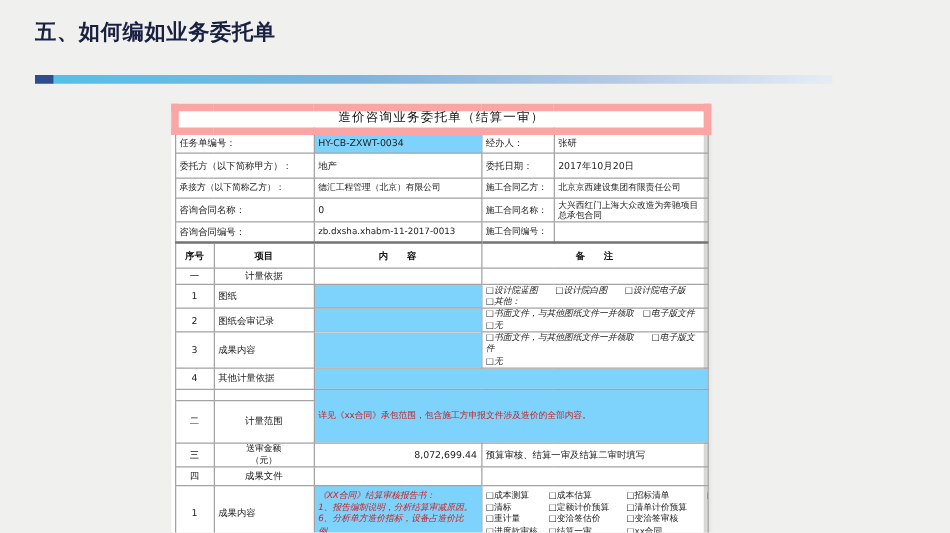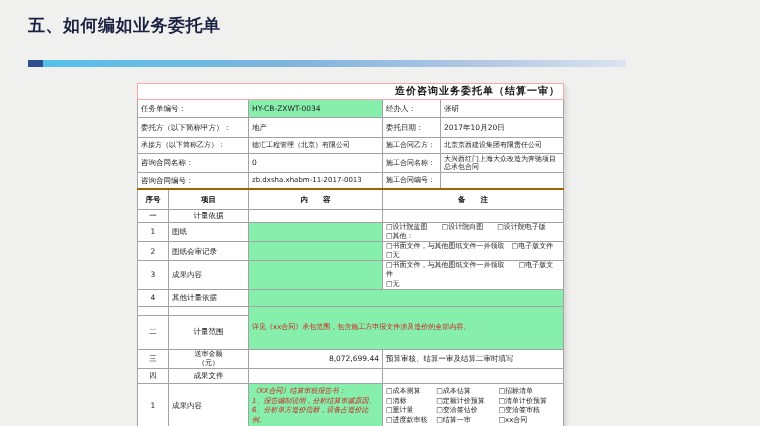--- a/index.html
+++ b/index.html
@@ -5,7 +5,7 @@
   html,body{margin:0;padding:0;}
   body{width:760px;height:426px;overflow:hidden;background:#f0f0ef;
        font-family:"DejaVu Sans",sans-serif;}
-  .slide{position:relative;width:626px;height:426px;background:#f0f0ef;overflow:hidden;}
+  .slide{position:relative;width:626px;height:426px;background:#f0f0ef;overflow:hidden;padding-left:40px;}
 
   .slide-title{position:absolute;left:28px;top:14px;margin:0;
     font-size:17px;font-weight:bold;color:#1a2040;letter-spacing:.5px;}

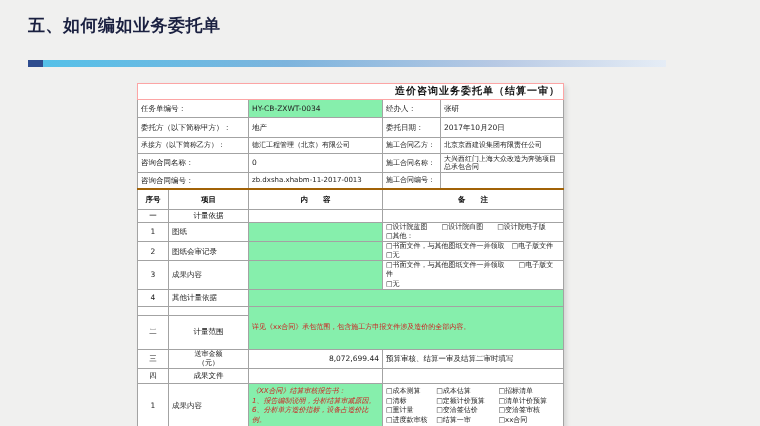--- a/index.html
+++ b/index.html
@@ -24,8 +24,8 @@
     white-space:normal;word-break:break-all;}
   table{border:1px solid #7e7e7e;}
 
-  .form-title-row td{border:1px solid #fca5a5;text-align:right;
-    font-weight:bold;font-size:10px;letter-spacing:1px;color:#111;}
+  .form-title-row td{border:6px solid #fca5a5;text-align:center;
+    font-weight:normal;font-size:10px;letter-spacing:1px;color:#111;}
 
   .blue{background:#86efac;margin-left:19px;}
   .bold{font-weight:normal;}

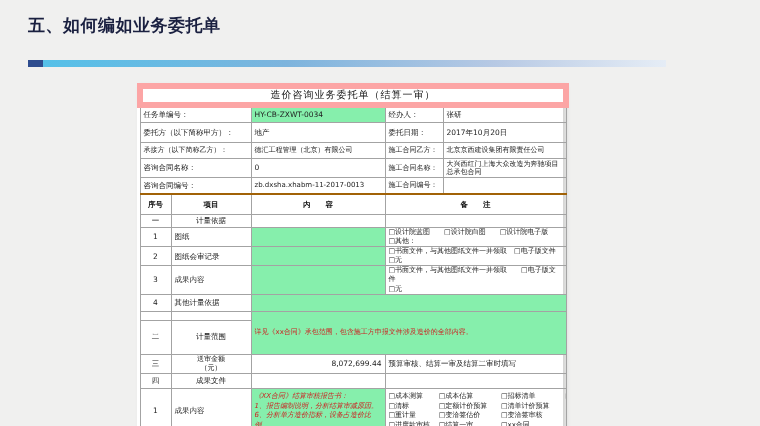--- a/index.html
+++ b/index.html
@@ -27,7 +27,7 @@
   .form-title-row td{border:6px solid #fca5a5;text-align:center;
     font-weight:normal;font-size:10px;letter-spacing:1px;color:#111;}
 
-  .blue{background:#86efac;margin-left:19px;}
+  .blue{background:#7dd3fc;margin-left:19px;}
   .bold{font-weight:normal;}
   .center{text-align:right;}
   .red{color:#cc2222;}

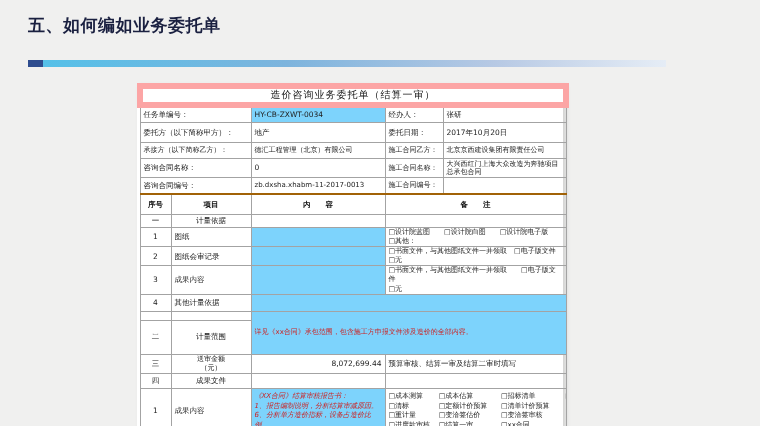--- a/index.html
+++ b/index.html
@@ -37,7 +37,7 @@
   tr.h21{height:21px;} tr.h13{height:13px;} tr.h17{height:17px;} tr.h9{height:9px;}
   tr.h34{height:34px;} tr.h15{height:15px;} tr.h46{height:46px;}
 
-  .main-header td{font-weight:bold;text-align:center;border-top:2px solid #a16207;color:#111;}
+  .main-header td{font-weight:bold;text-align:center;border-top:2px solid #737373;color:#111;}
   .seq-cell{text-align:center;}
   .sec-item{font-weight:normal;text-align:center;color:#111;}
 

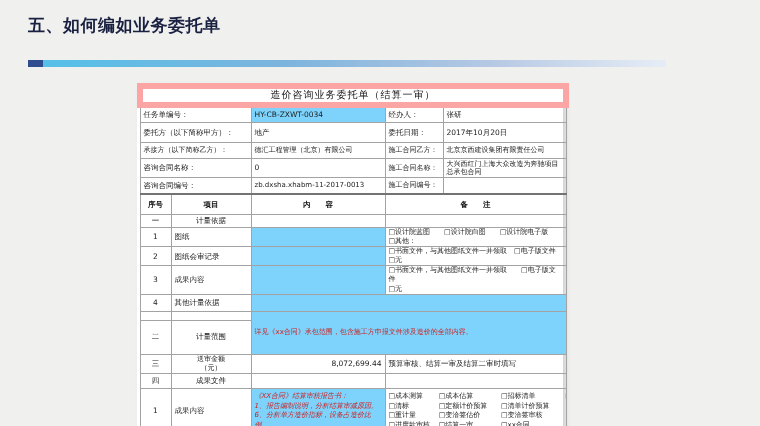--- a/index.html
+++ b/index.html
@@ -41,7 +41,7 @@
   .seq-cell{text-align:center;}
   .sec-item{font-weight:normal;text-align:center;color:#111;}
 
-  .remark-lines div{font-size:7px;line-height:1.3;}
+  .remark-lines div{font-size:7px;line-height:1.3;font-style:italic;}
   .scope-cell{vertical-align:middle;font-size:7px;}
 
   .result-content div{font-size:7px;line-height:1.35;font-style:italic;}

